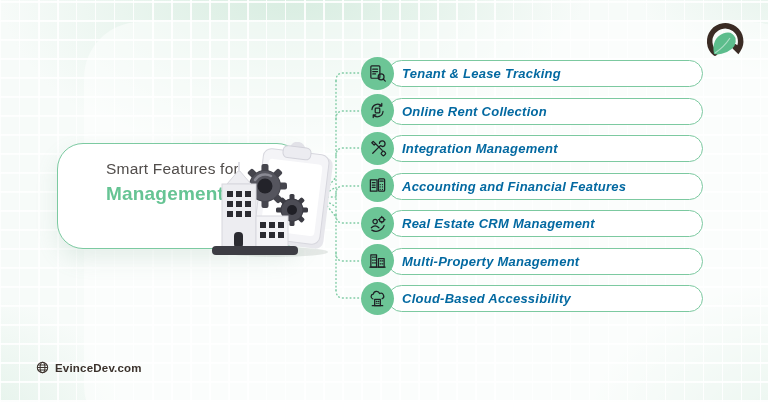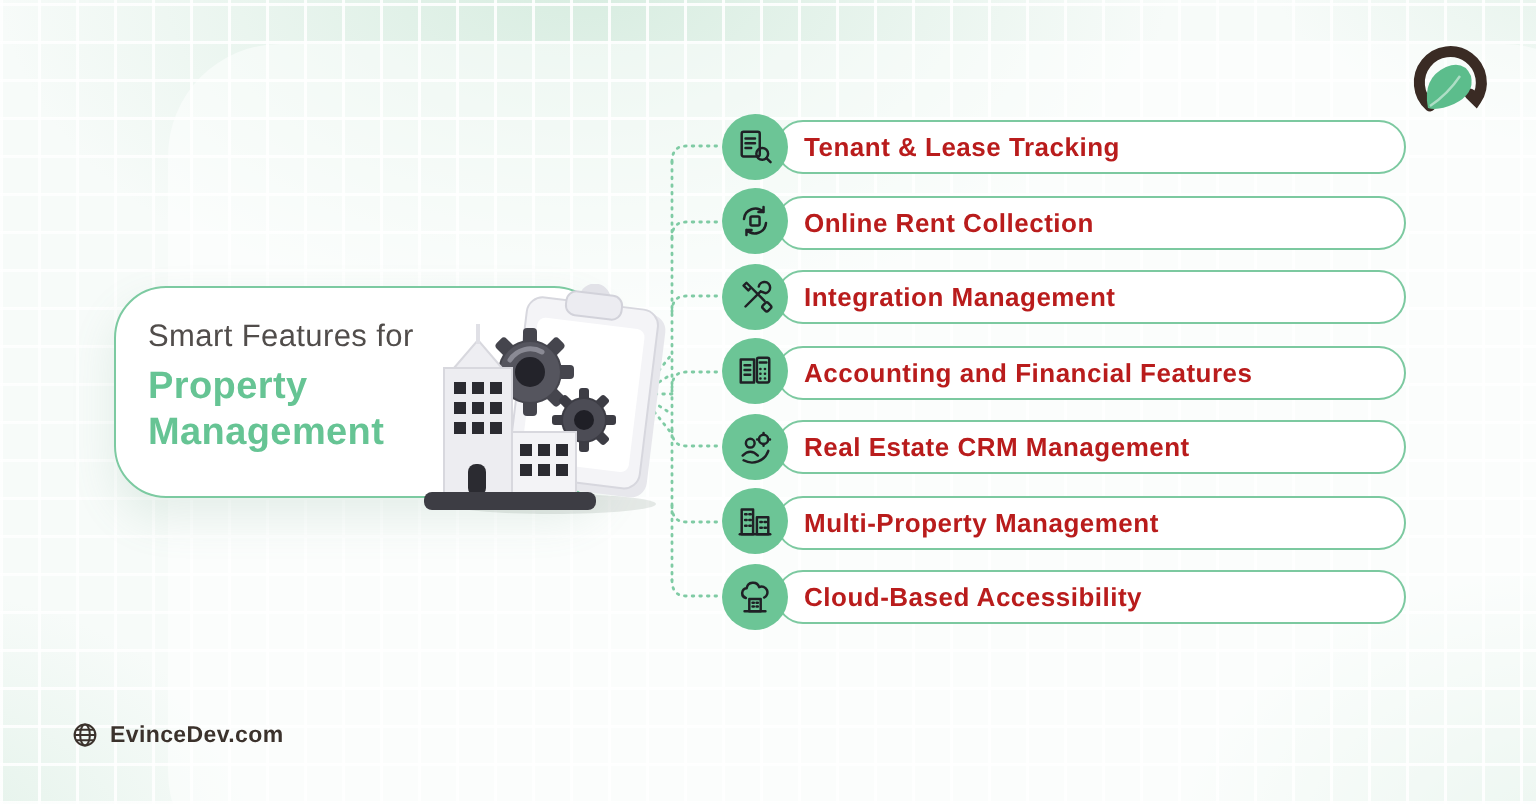--- a/index.html
+++ b/index.html
@@ -47,7 +47,7 @@
     background:#ffffff; border:1.5px solid #7cc9a0; border-radius:15px;
     box-sizing:border-box; display:flex; align-items:center; padding-left:13px;
   }
-  .pill-label{font-size:13px; font-weight:bold; color:#b91c1c; letter-spacing:.25px; white-space:nowrap;}
+  .pill-label{font-size:13px; font-weight:bold; color:#0369a1; letter-spacing:.25px; white-space:nowrap;font-style:italic;}
   .bullet{
     position:absolute; left:0; top:0; width:33px; height:33px; border-radius:50%;
     background:#6cc596; display:flex; align-items:center; justify-content:center;

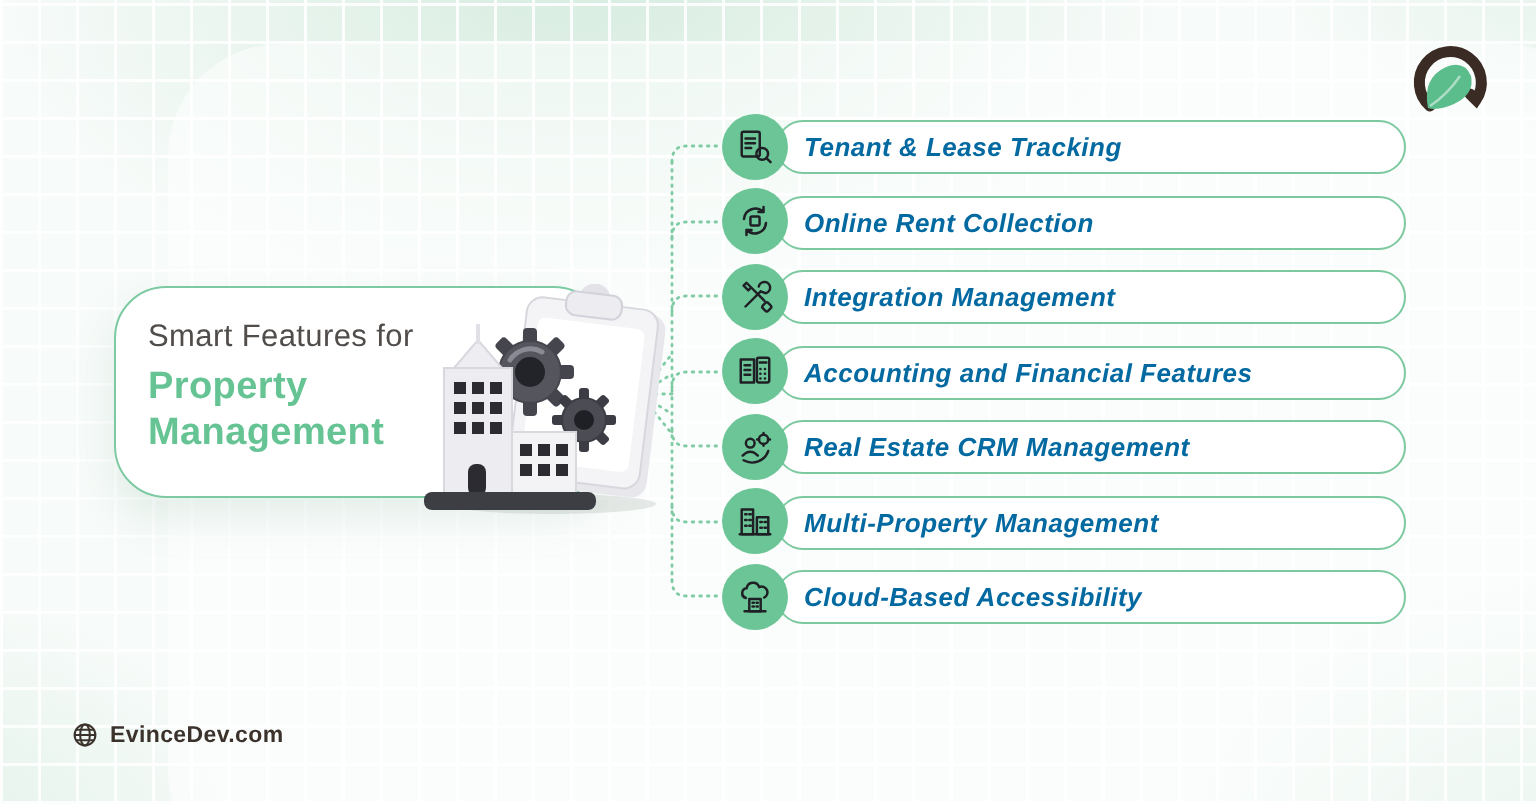--- a/index.html
+++ b/index.html
@@ -34,7 +34,7 @@
     background:#ffffff; border:1.5px solid #7ccaa1; border-radius:26px;
     box-shadow:0 10px 22px rgba(110,160,135,0.16); box-sizing:border-box;
   }
-  .title-card .inner{padding:16px 0 0 16px;}
+  .title-card .inner{padding:16px 0 0 16px;margin-left:32px;}
   .title-prefix{font-size:15.5px; color:#514d4b; letter-spacing:.2px;}
   .title-strong{font-size:19px; font-weight:bold; color:#66c494; letter-spacing:.2px; line-height:23px; margin-top:4px;}
 

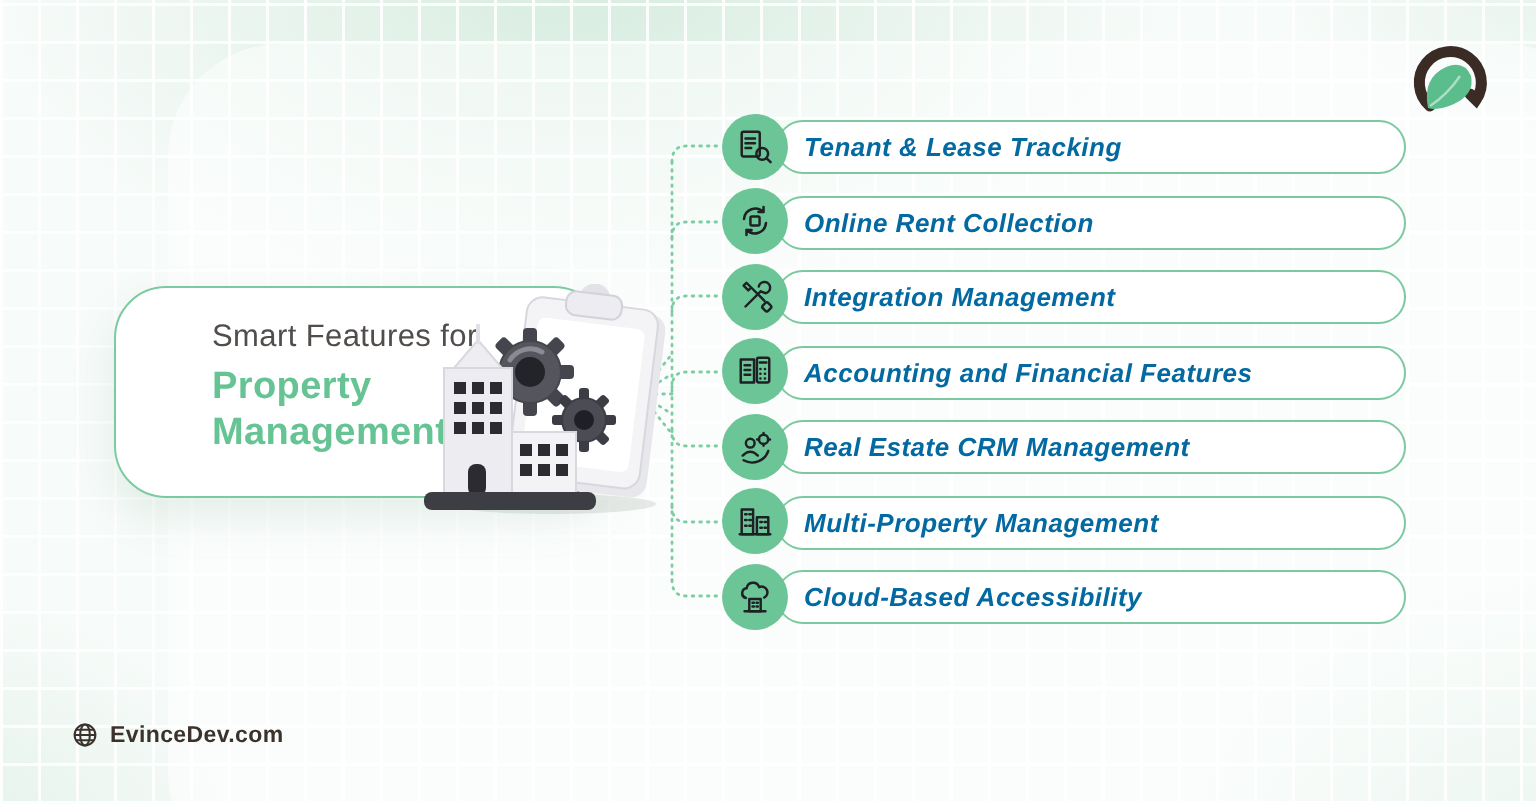--- a/index.html
+++ b/index.html
@@ -88,7 +88,6 @@
     <div class="inner">
       <div class="title-prefix">Smart Features for</div>
       <div class="title-strong">
-        <div>Property</div>
         <div>Management</div>
       </div>
     </div>

